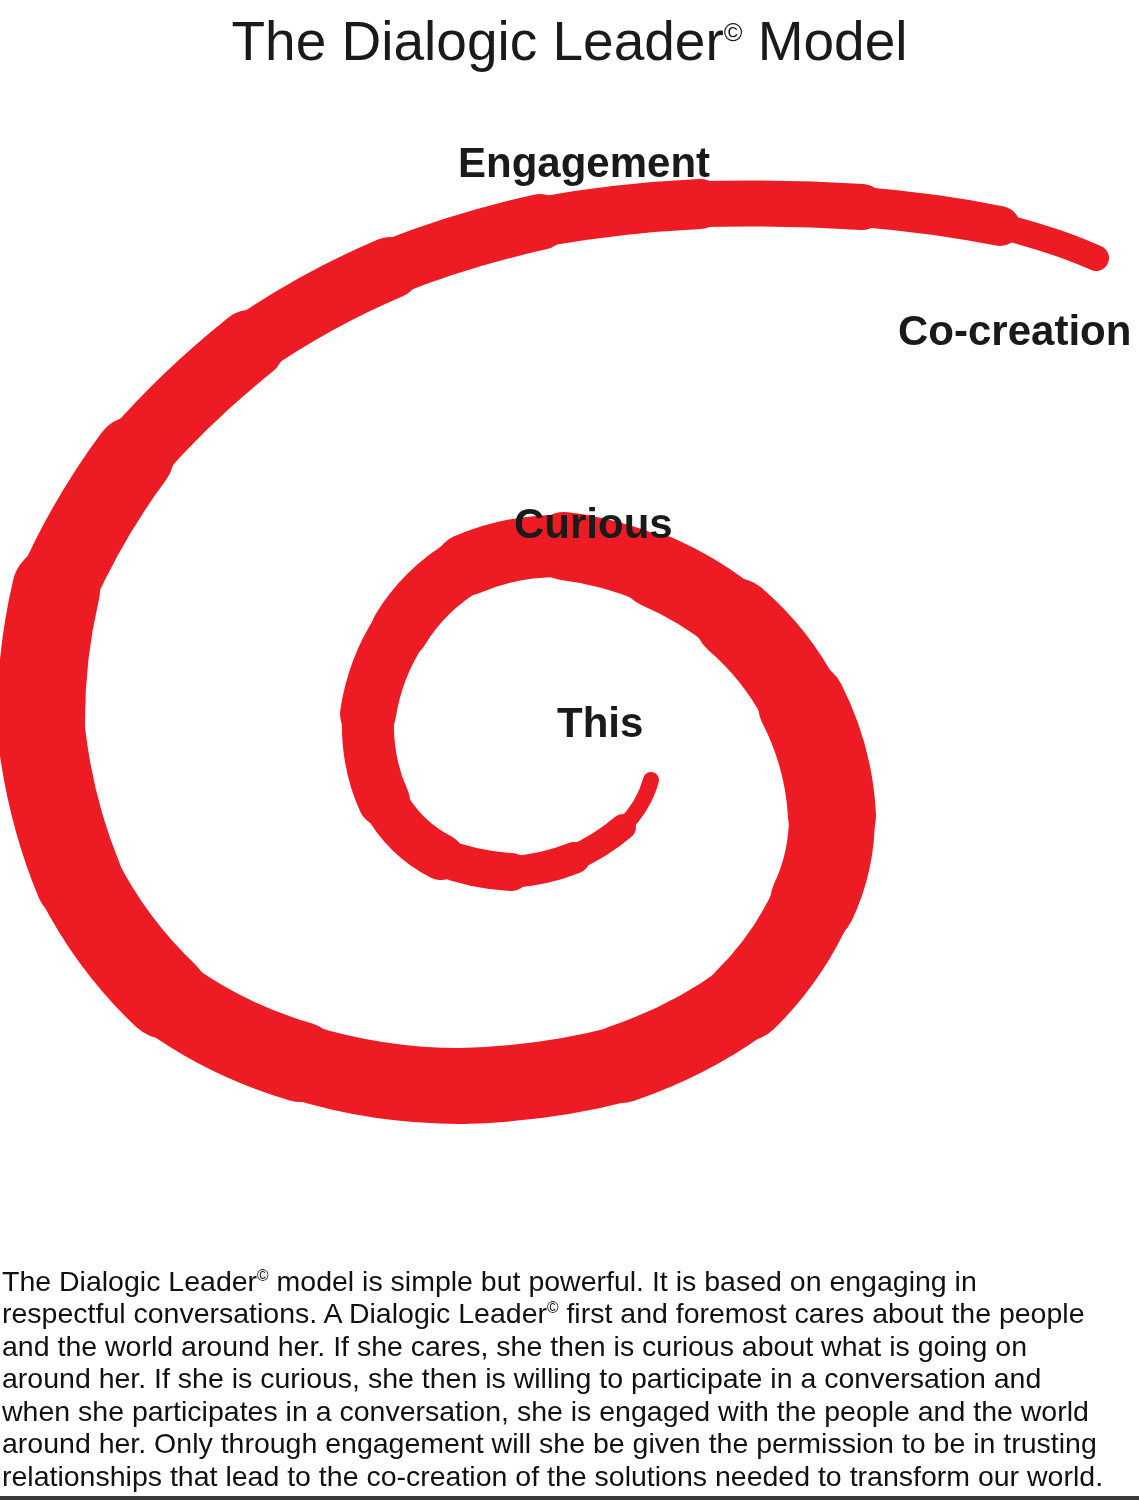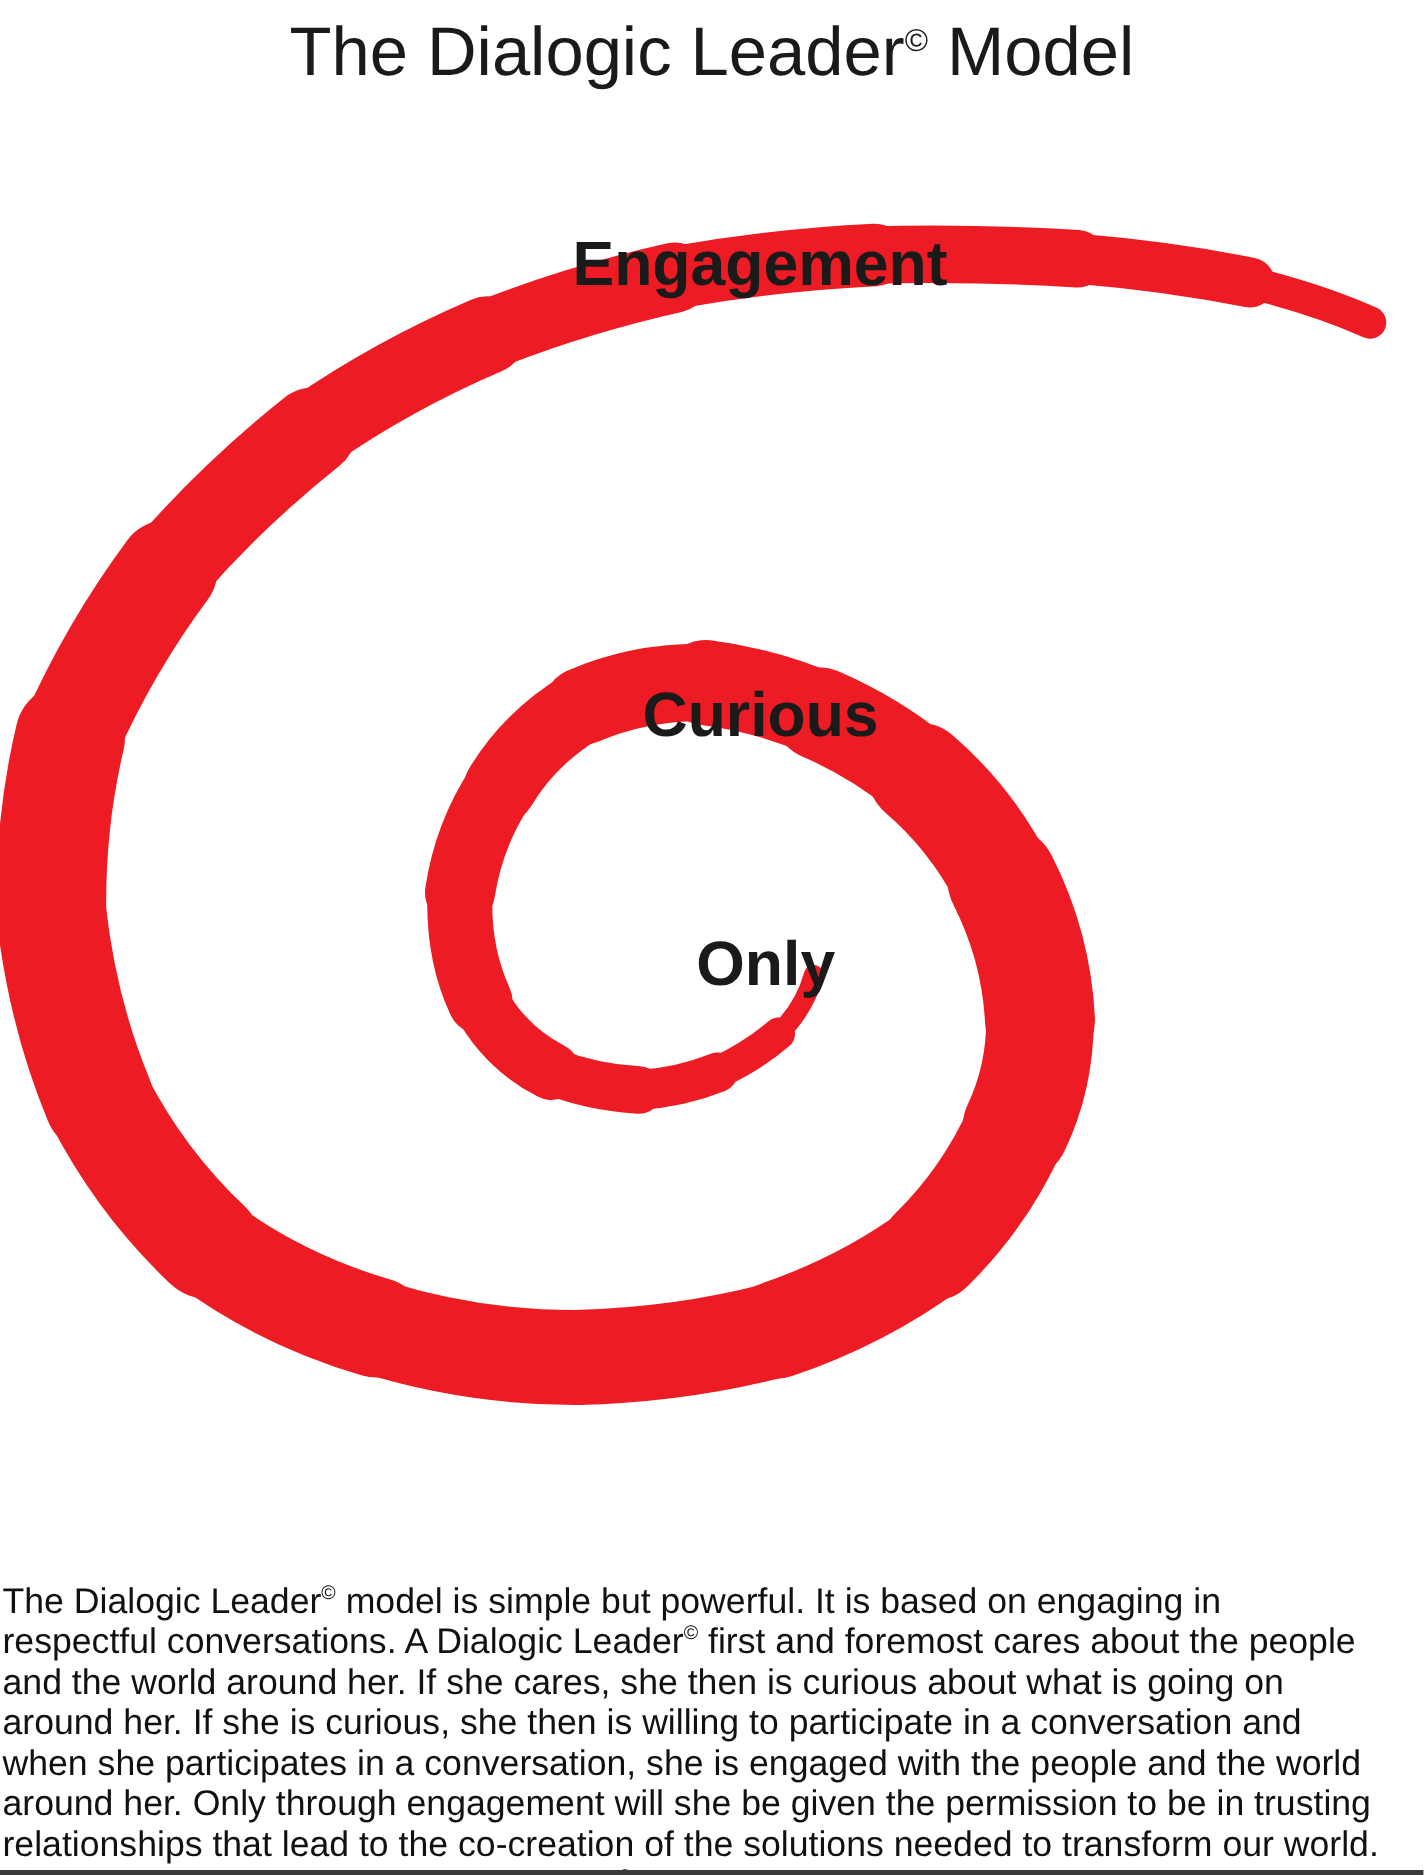--- a/index.html
+++ b/index.html
@@ -37,11 +37,10 @@
   }
   .lbl {
     position: absolute;
-    font-size: 50px;
+    font-size: 42px;
     font-weight: 700;
     line-height: 1;
     white-space: nowrap;
-    margin-top: 44px;
   }
   .lbl-engagement   { top: 142px;  left: 458px; }
   .lbl-co-creation  { top: 310px;  left: 898px; }

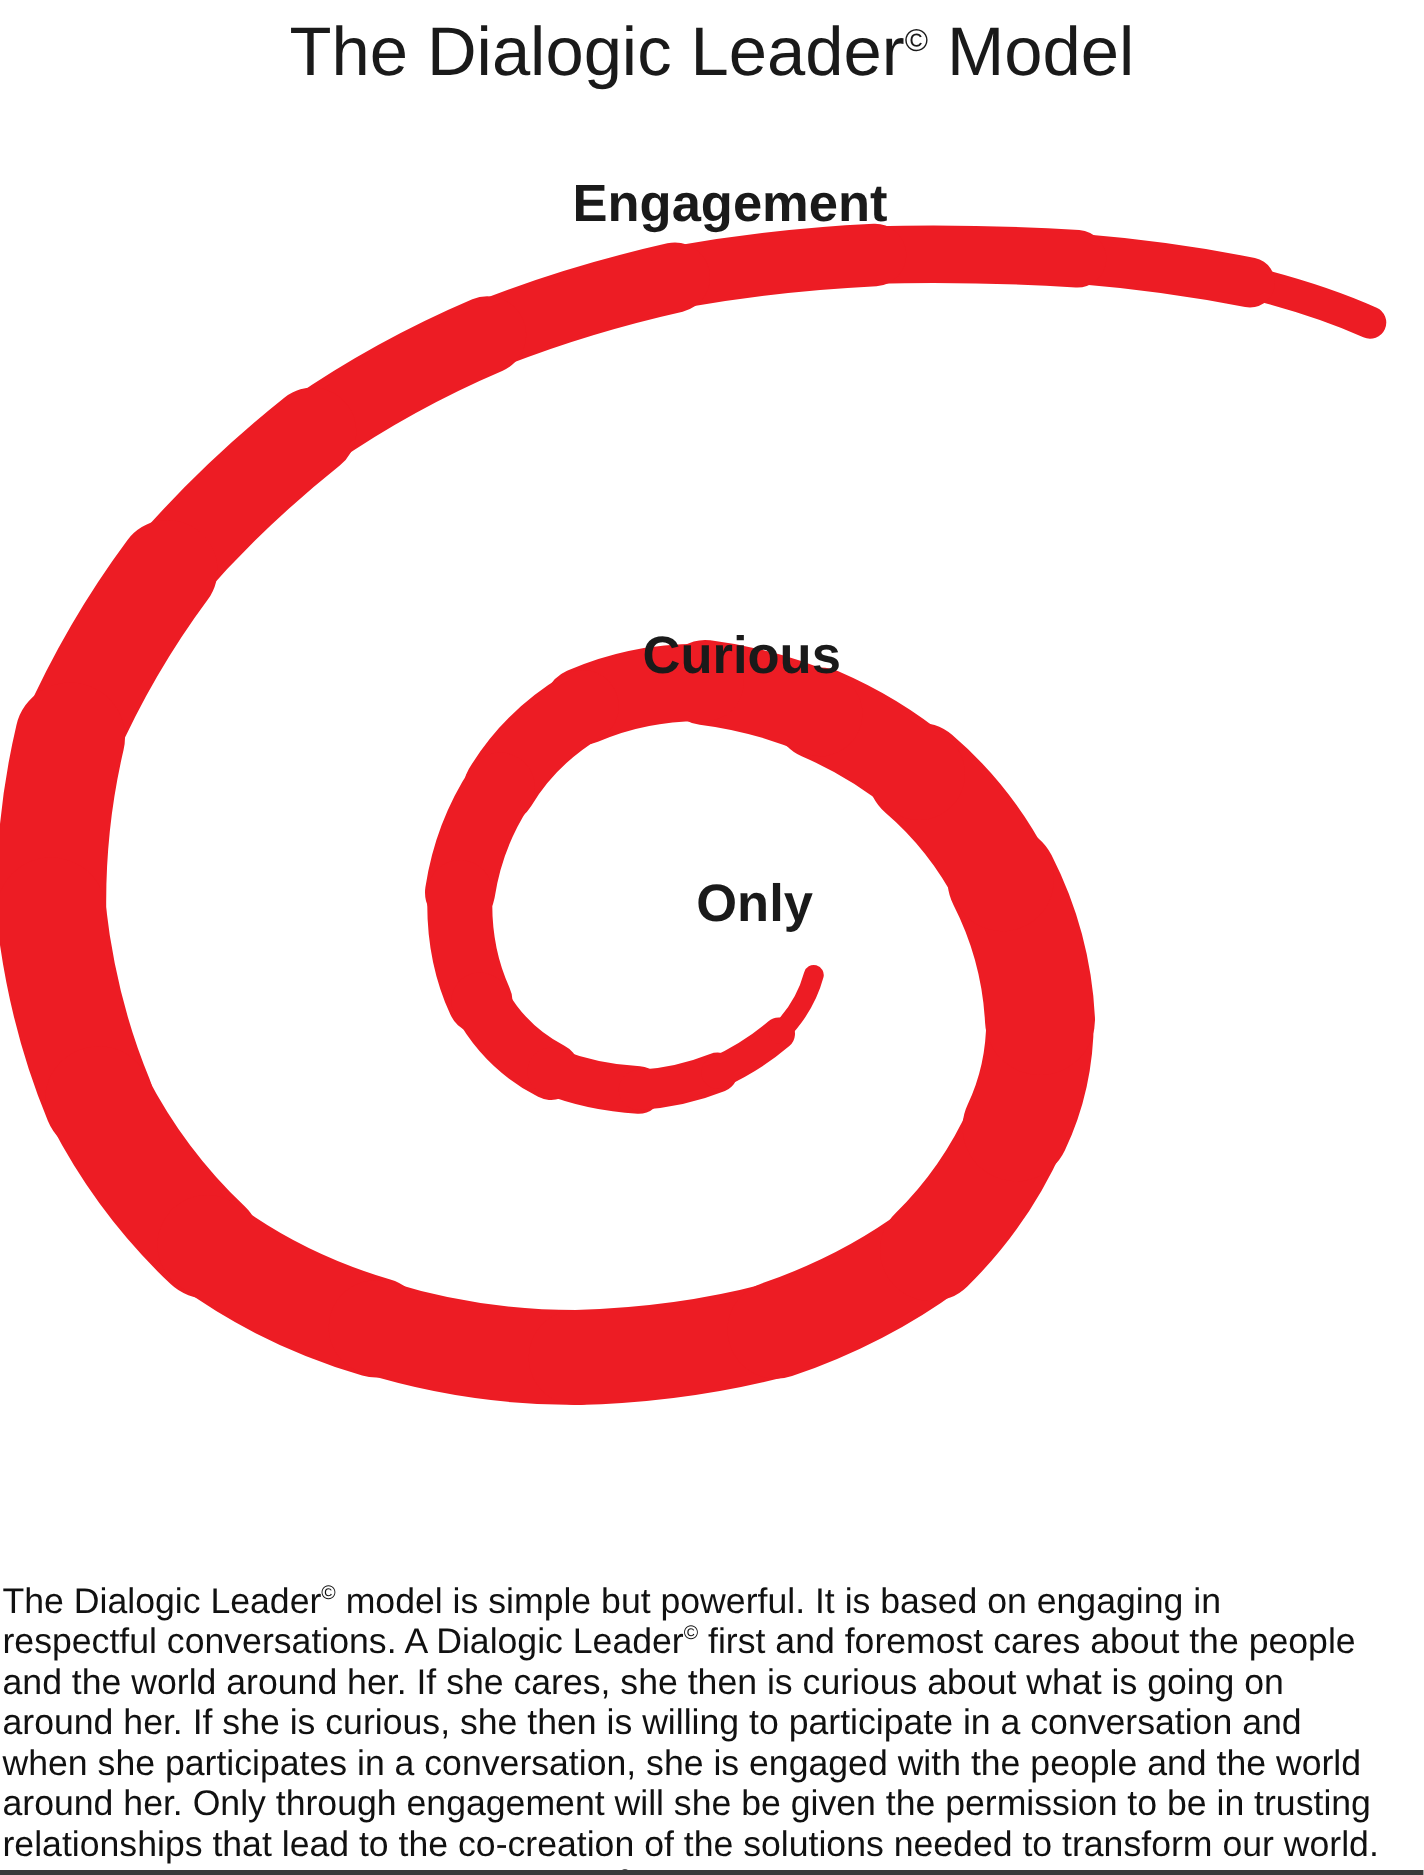--- a/index.html
+++ b/index.html
@@ -114,6 +114,7 @@
   </svg>
 
   <div class="lbl lbl-engagement">Engagement</div>
+  <div class="lbl lbl-co-creation">Co-creation</div>
   <div class="lbl lbl-curious">Curious</div>
   <div class="lbl lbl-care">Only</div>
 

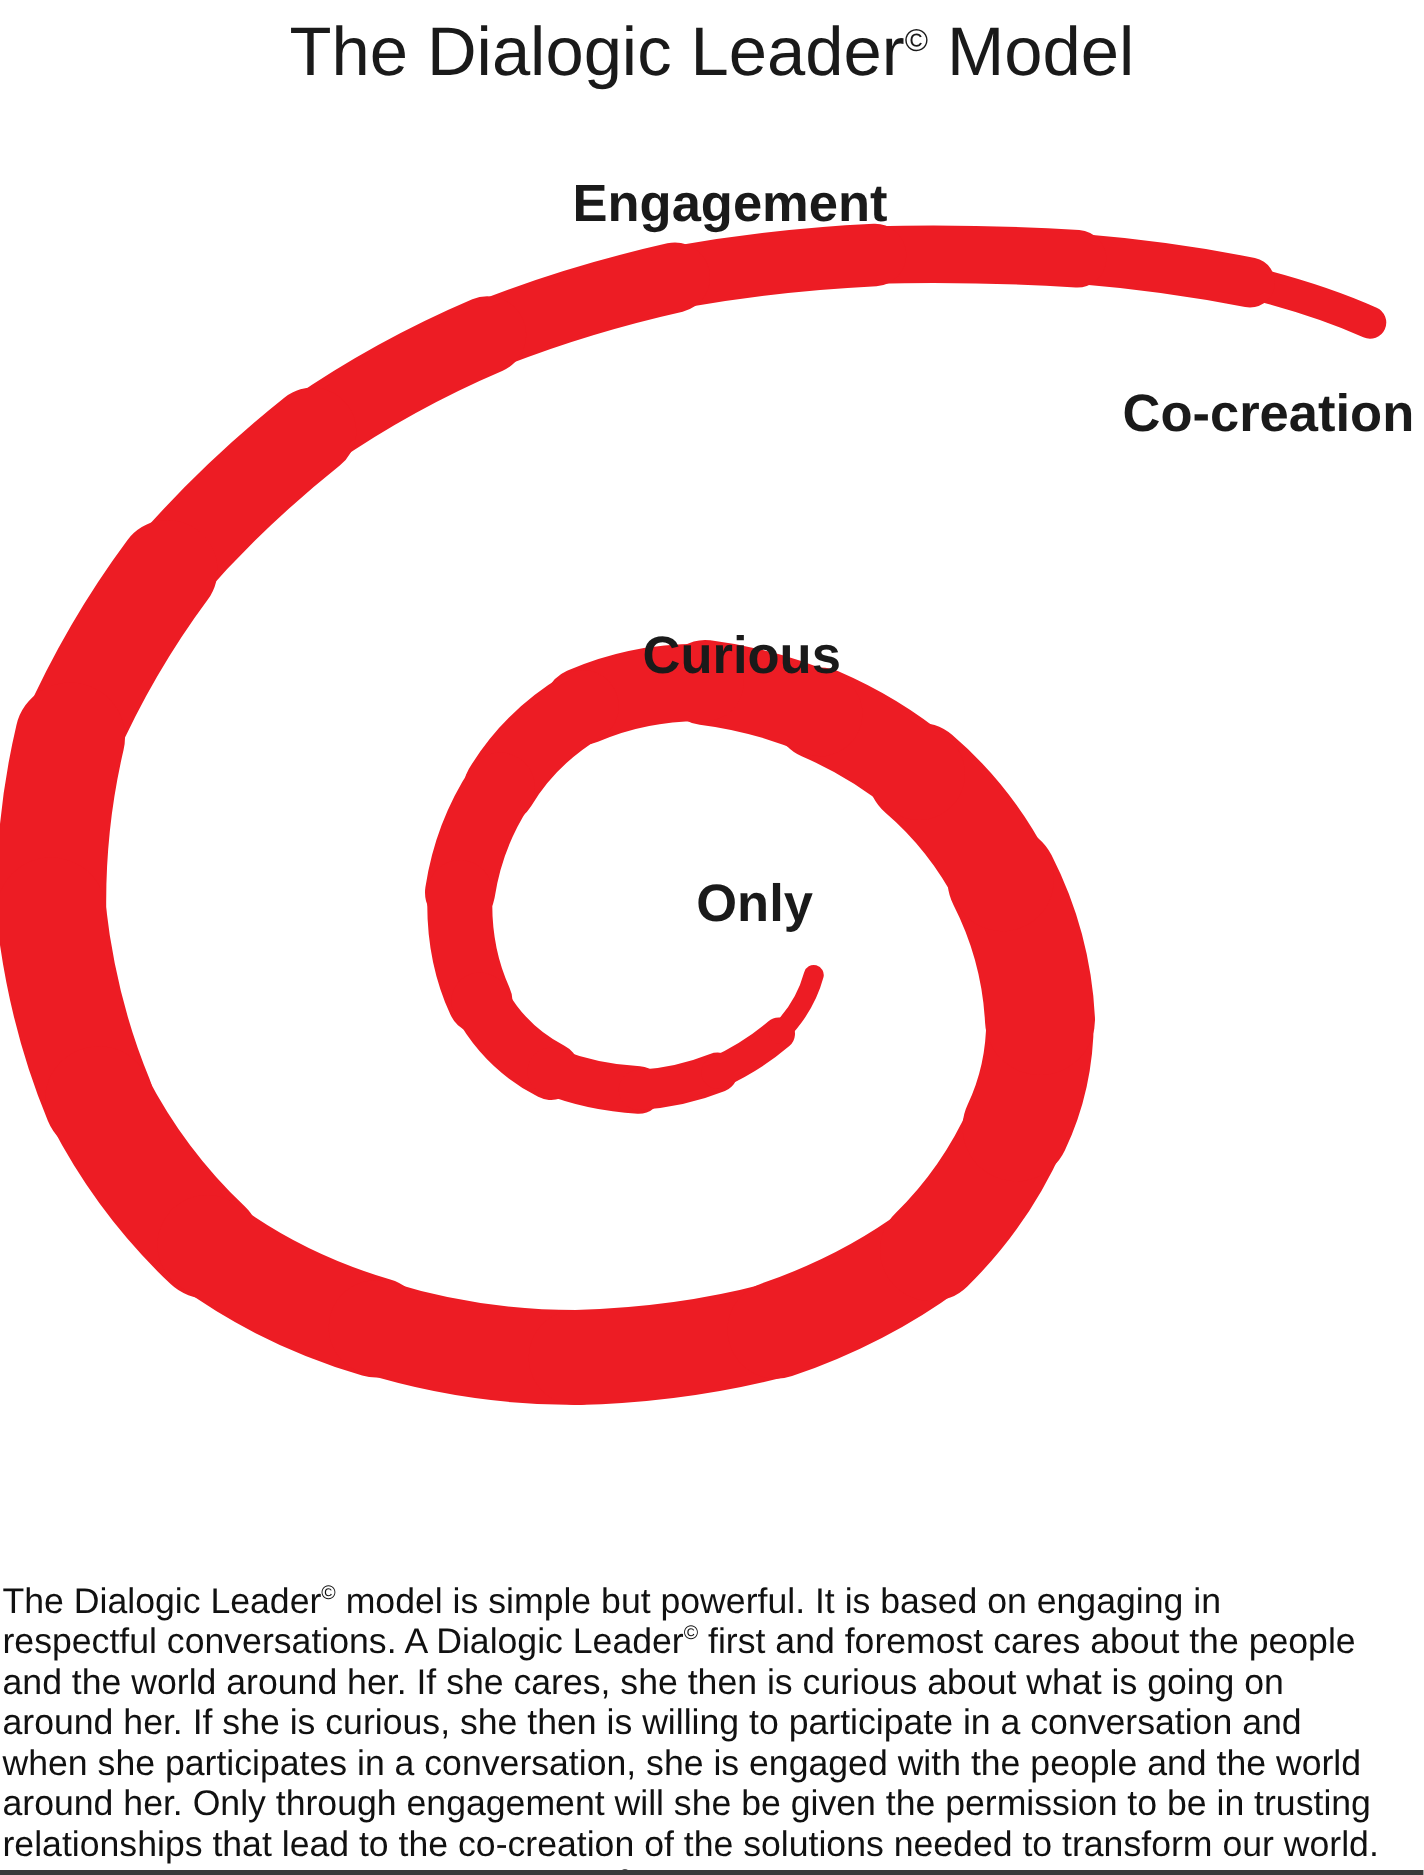--- a/index.html
+++ b/index.html
@@ -116,7 +116,7 @@
   <div class="lbl lbl-engagement">Engagement</div>
   <div class="lbl lbl-co-creation">Co-creation</div>
   <div class="lbl lbl-curious">Curious</div>
-  <div class="lbl lbl-care">Only</div>
+  <div class="lbl lbl-care">This</div>
 
   <p class="description"><span>The Dialogic Leader</span><sup>©</sup><span> model is simple but powerful. It is based on engaging in respectful conversations. A Dialogic Leader</span><sup>©</sup><span> first and foremost cares about the people and the world around her. If she cares, she then is curious about what is going on around her. If she is curious, she then is willing to participate in a conversation and when she participates in a conversation, she is engaged with the people and the world around her. Only through engagement will she be given the permission to be in trusting relationships that lead to the co-creation of the solutions needed to transform our world. This is the work of The Dialogic Leader</span><sup>©</sup><span>.</span></p>
 

